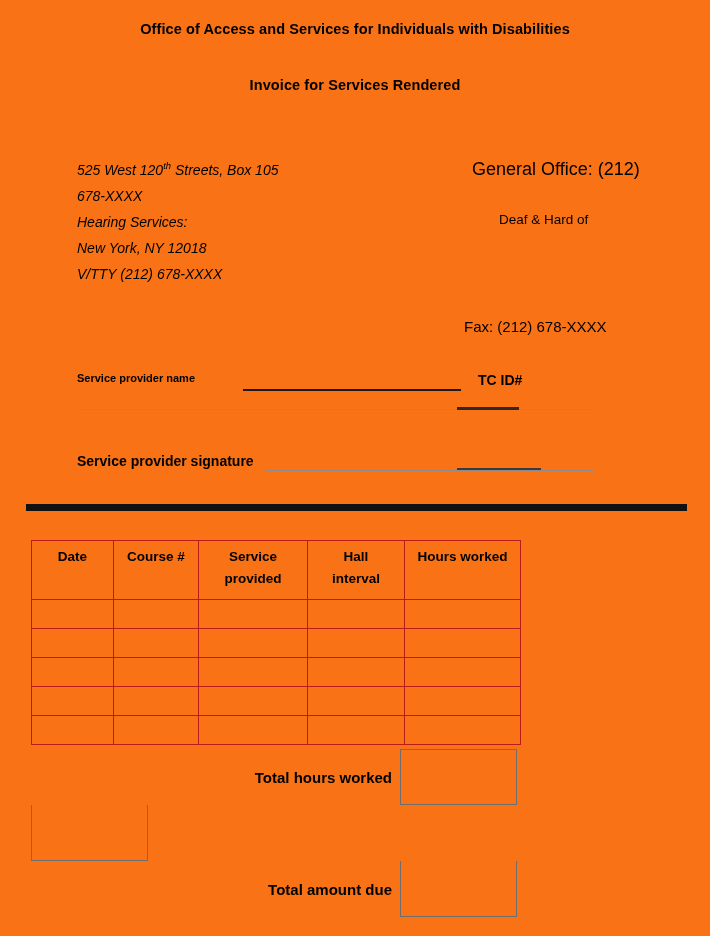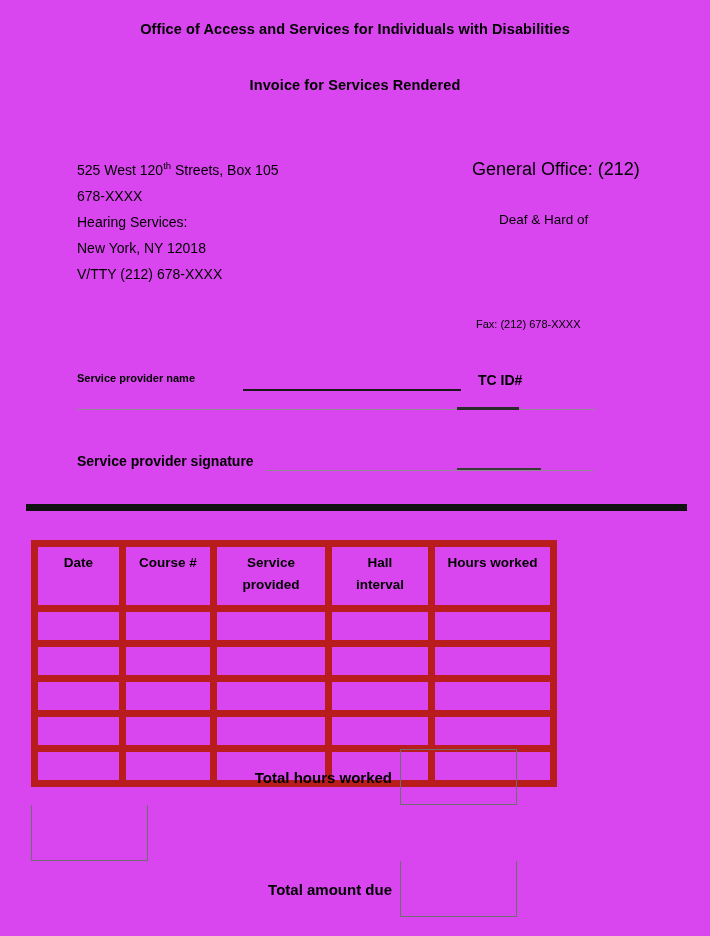--- a/index.html
+++ b/index.html
@@ -19,7 +19,7 @@
   .page {
     position: absolute;
     inset: 0;
-    background: #d946ef;
+    background: #f97316;
   }
 
   

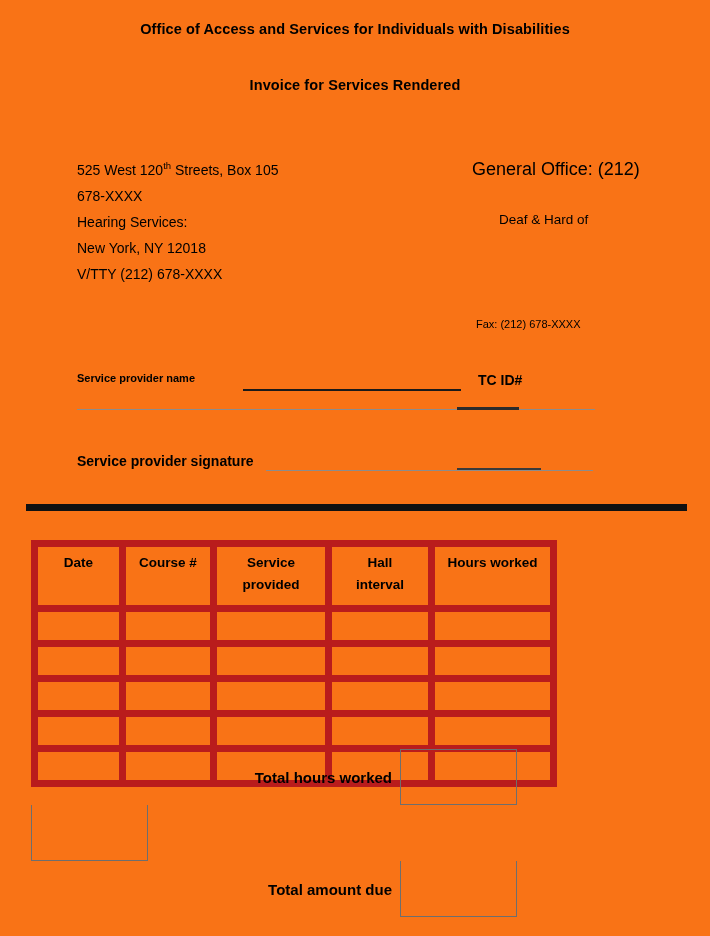--- a/index.html
+++ b/index.html
@@ -52,6 +52,7 @@
     width: 330px;
     font-size: 14px;
     line-height: 26px;
+    font-style: italic;
   }
   .addr-line { white-space: nowrap; }
   .addr-line sup {

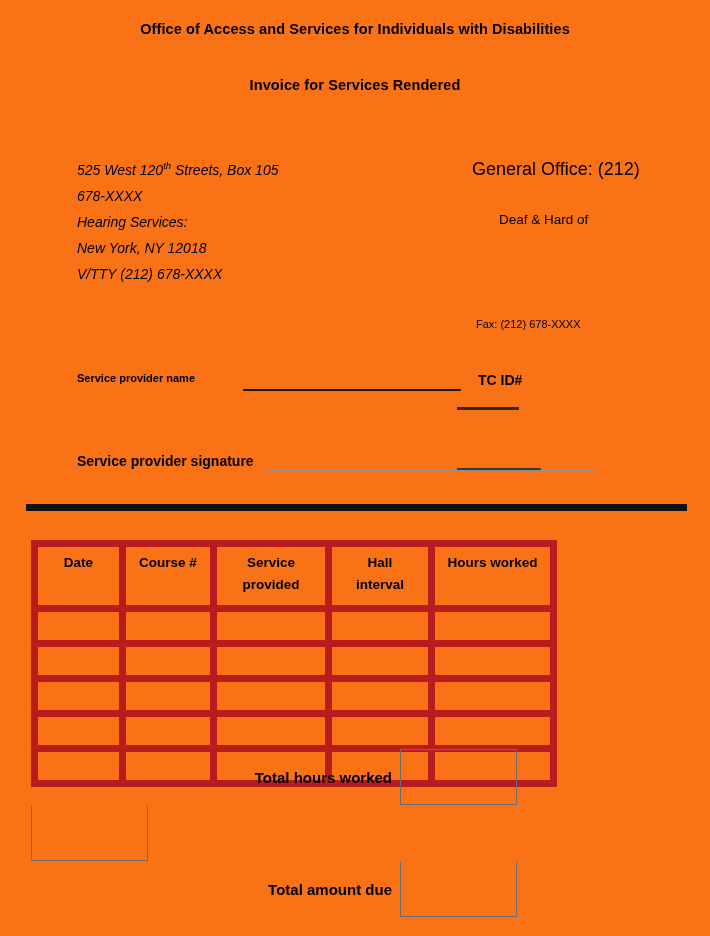--- a/index.html
+++ b/index.html
@@ -77,9 +77,9 @@
   }
   .contact-fax {
     position: absolute;
-    left: 476px;
+    left: 464px;
     top: 318px;
-    font-size: 11px;
+    font-size: 15px;
     white-space: nowrap;
   }
 

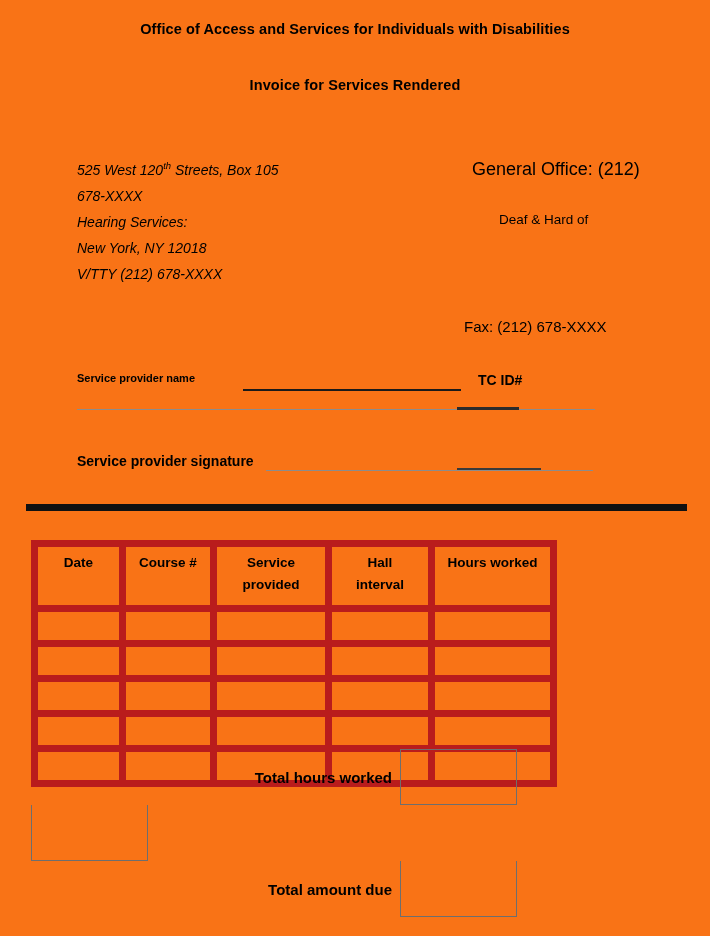--- a/index.html
+++ b/index.html
@@ -171,7 +171,7 @@
   }
   .work-table th,
   .work-table td {
-    border: 7px solid #b91c1c;
+    border: 1px solid #b91c1c;
     padding: 0;
     margin: 0;
   }

